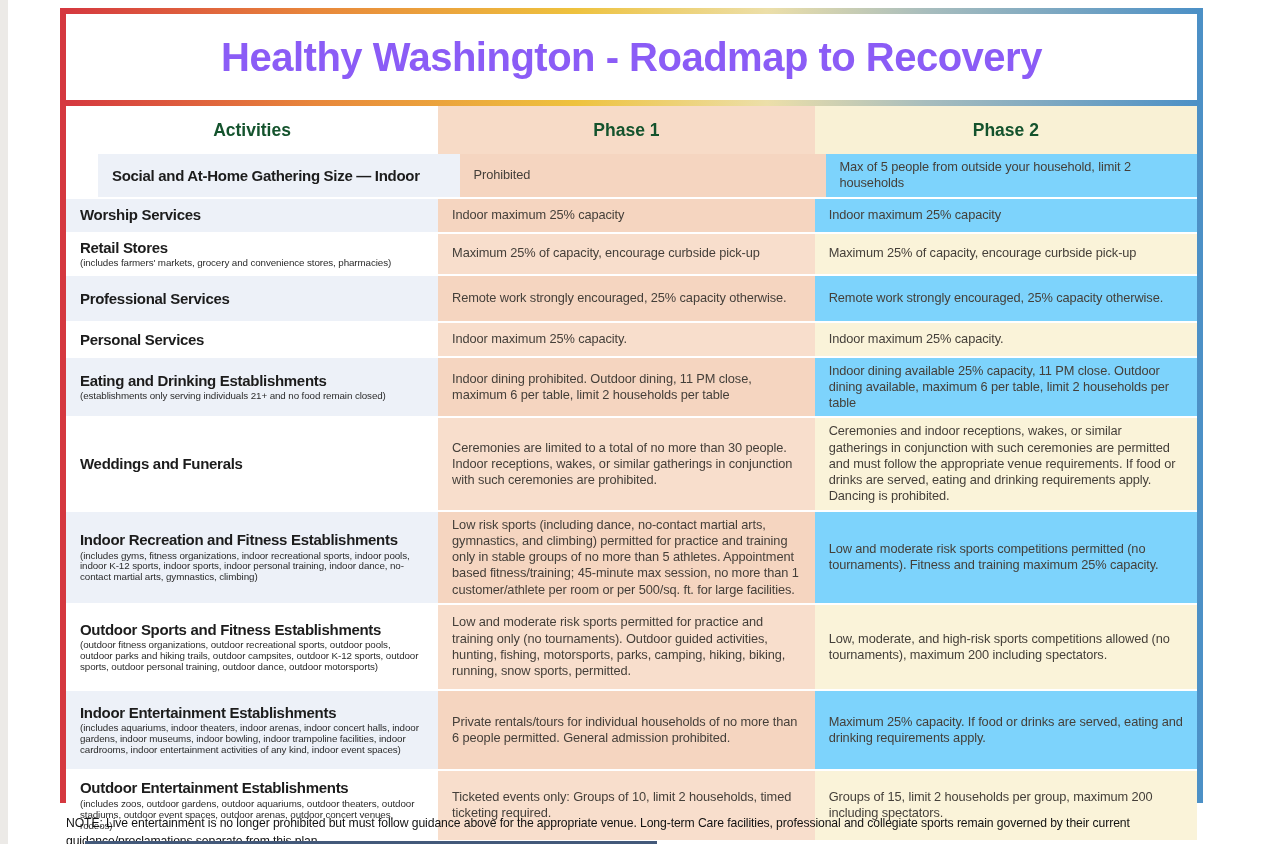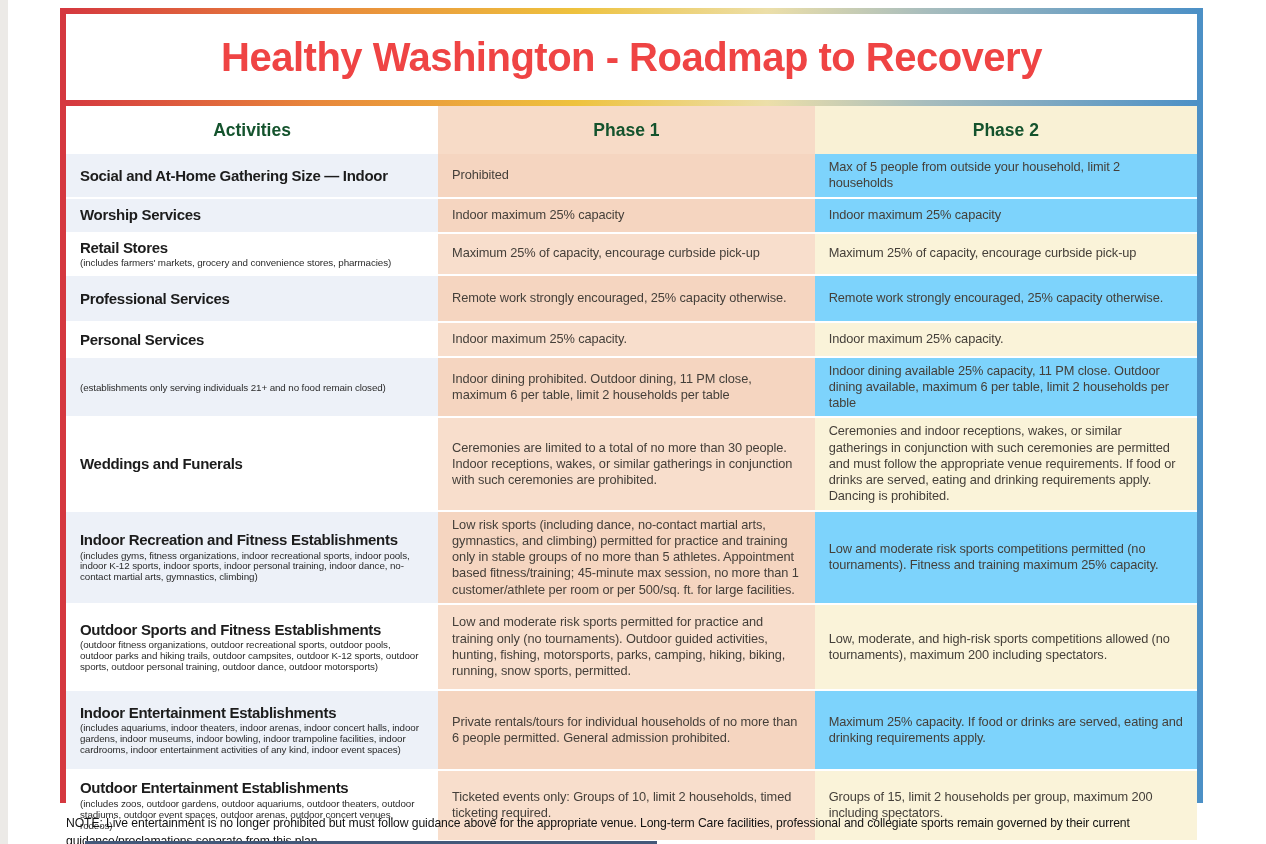--- a/index.html
+++ b/index.html
@@ -33,7 +33,7 @@
   }
   .page-title {
     font-size: 40px; font-weight: bold;
-    color: #ef4444; letter-spacing: -0.5px;
+    color: #8b5cf6; letter-spacing: -0.5px;
   }
   .title-divider {
     height: 6px; flex: 0 0 auto;

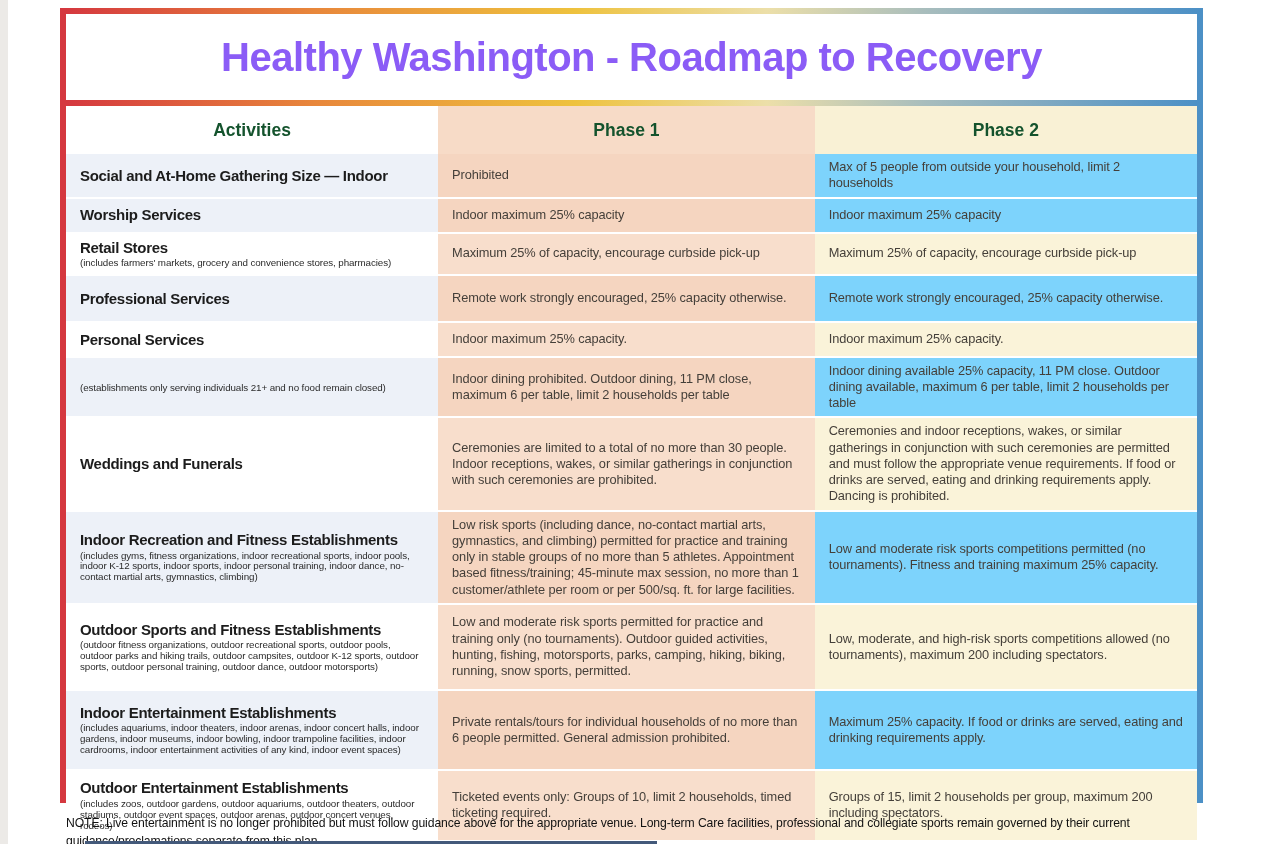--- a/index.html
+++ b/index.html
@@ -57,7 +57,7 @@
 
   .table-body { flex: 1 1 auto; }
   .t-row { margin-bottom: 2px; }
-  .t-row:nth-child(1)  { min-height: 33px; }
+  .t-row:nth-child(1)  { min-height: 33px; margin-left: 32px; }
   .t-row:nth-child(2)  { min-height: 33px; }
   .t-row:nth-child(3)  { min-height: 33px; }
   .t-row:nth-child(4)  { min-height: 45px; }

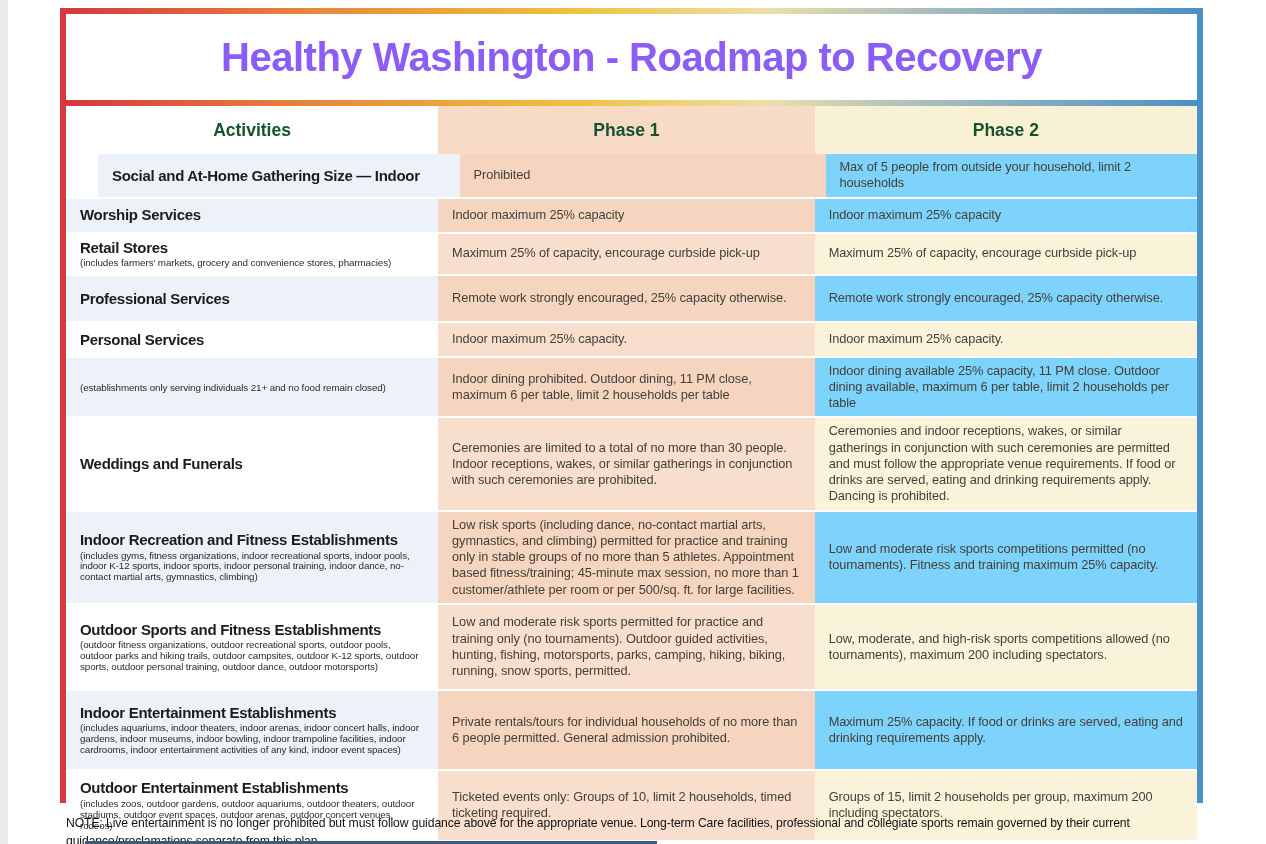--- a/index.html
+++ b/index.html
@@ -193,6 +193,7 @@
 
   <div class="t-row odd">
     <div class="cell cell-act">
+      <div class="act-name">Eating and Drinking Establishments</div>
       <div class="act-sub">(establishments only serving individuals 21+ and no food remain closed)</div>
     </div>
     <div class="cell cell-p1">

